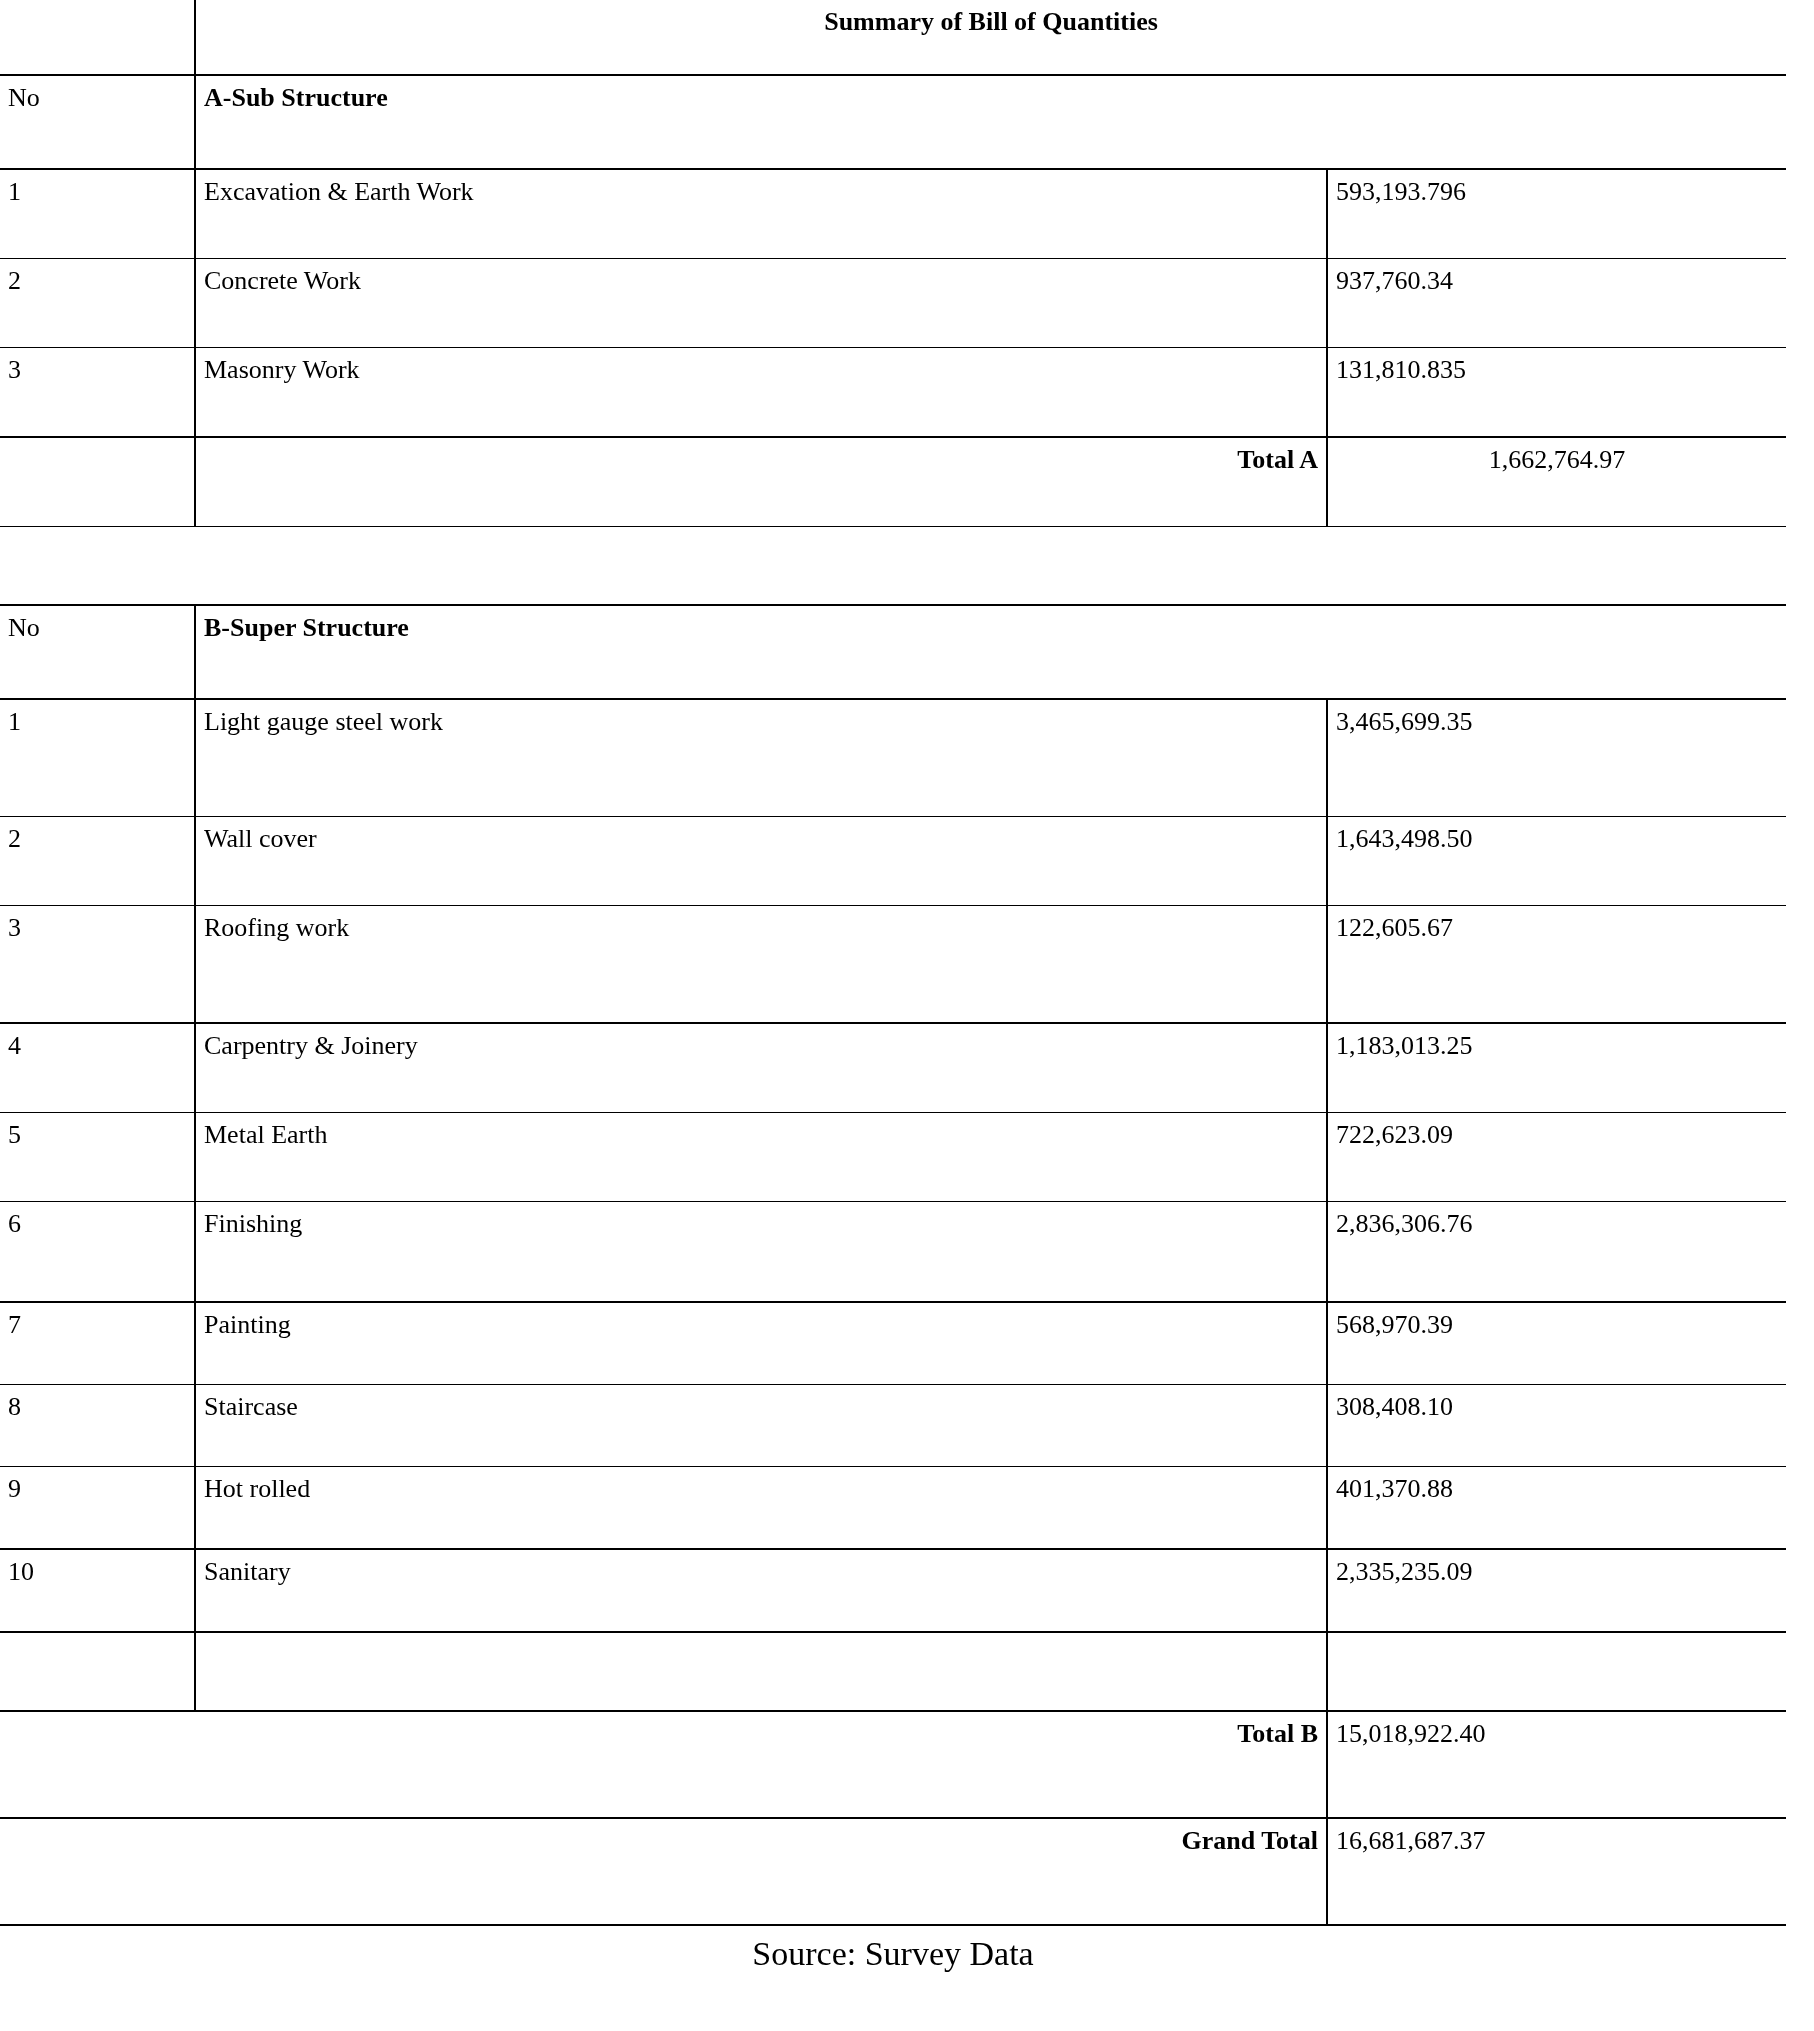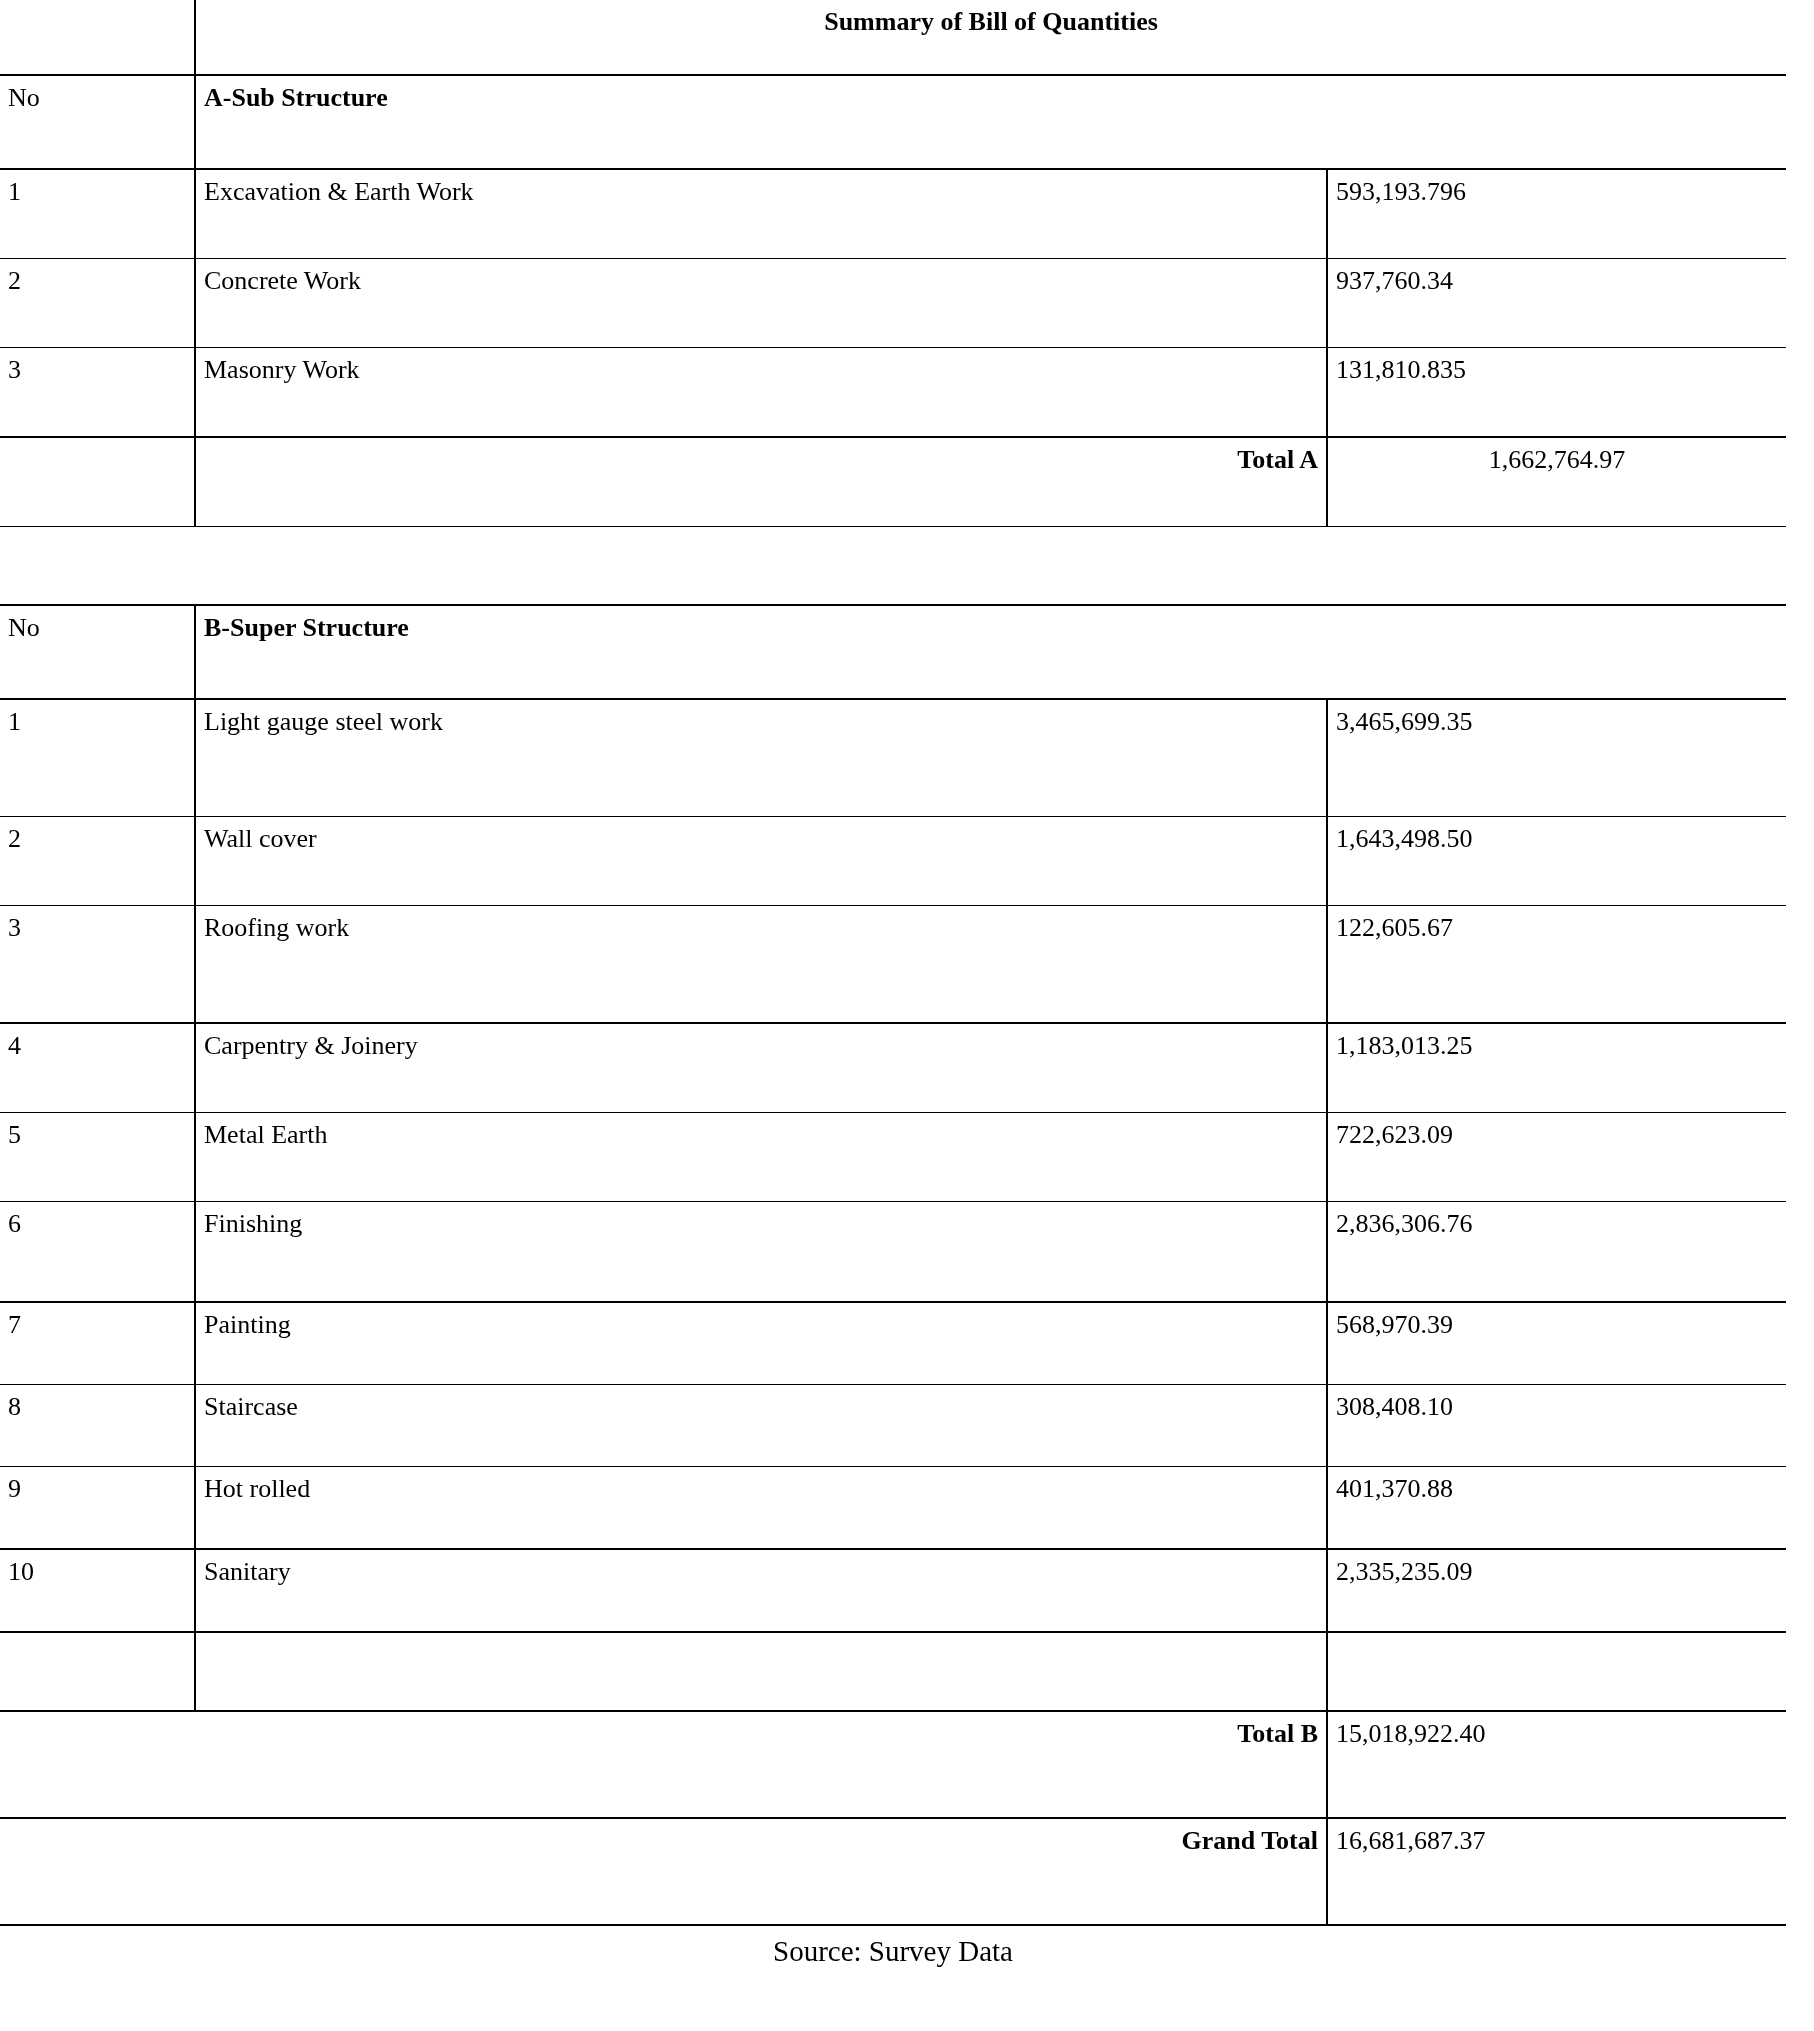--- a/index.html
+++ b/index.html
@@ -126,7 +126,7 @@
   .source-note {
     width: 1786px;
     text-align: center;
-    font-size: 29px;
+    font-size: 34px;
     padding-top: 9.3px;
     color: #000;
   }

